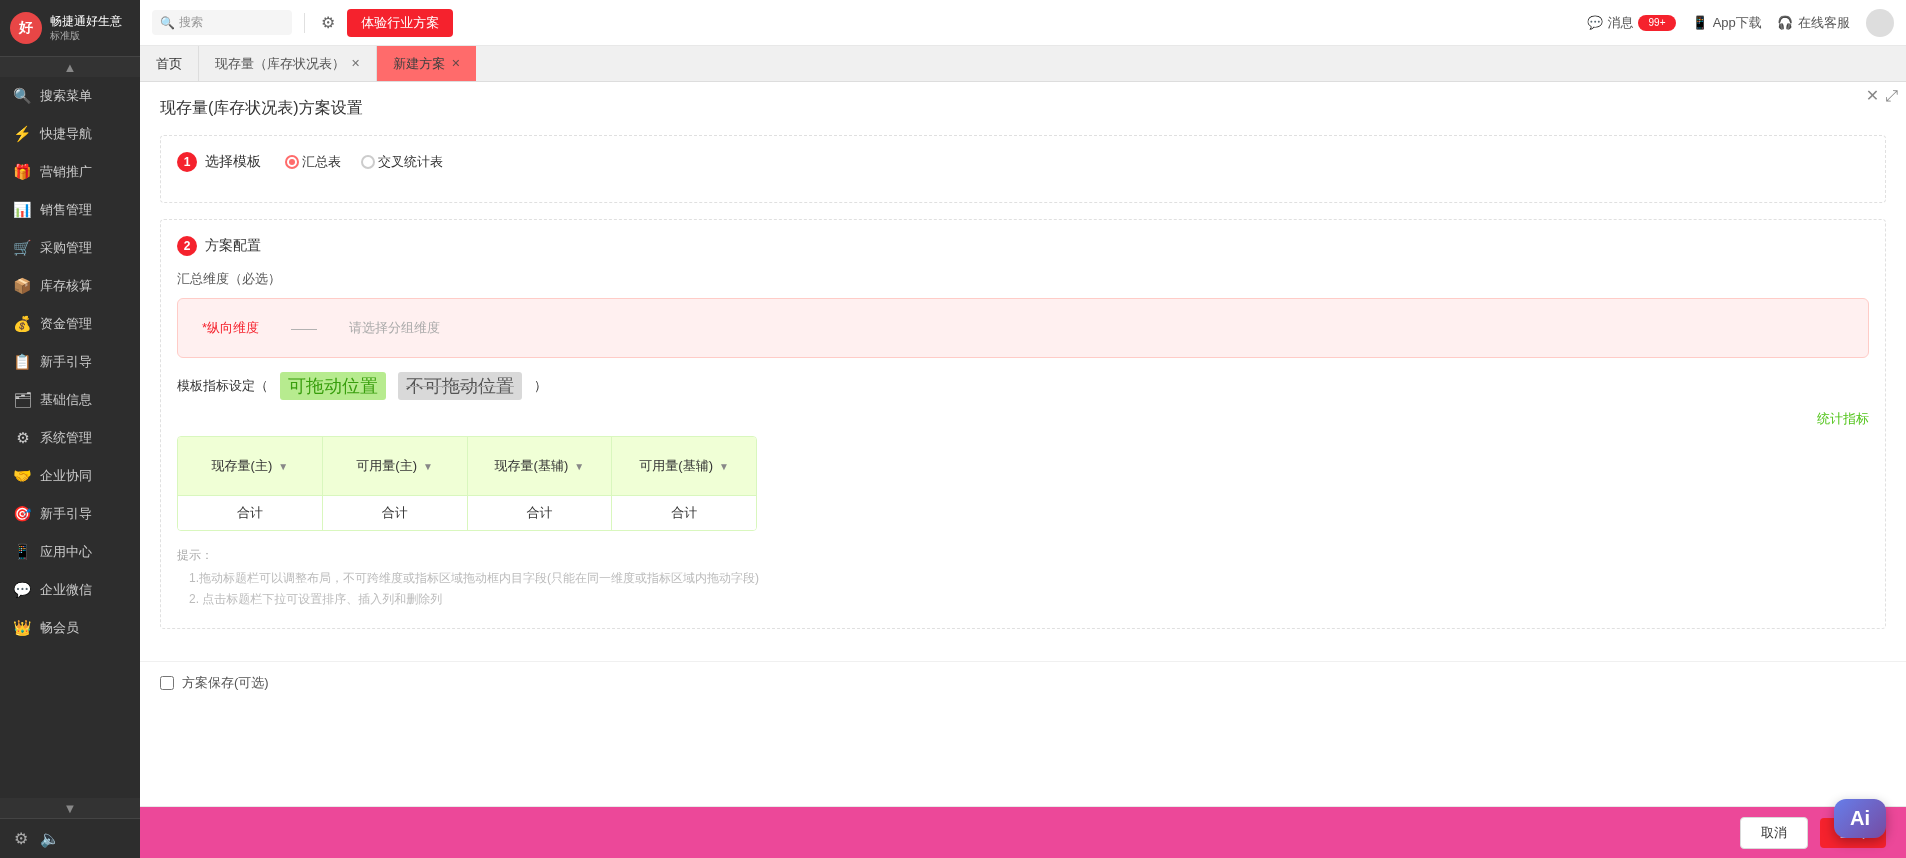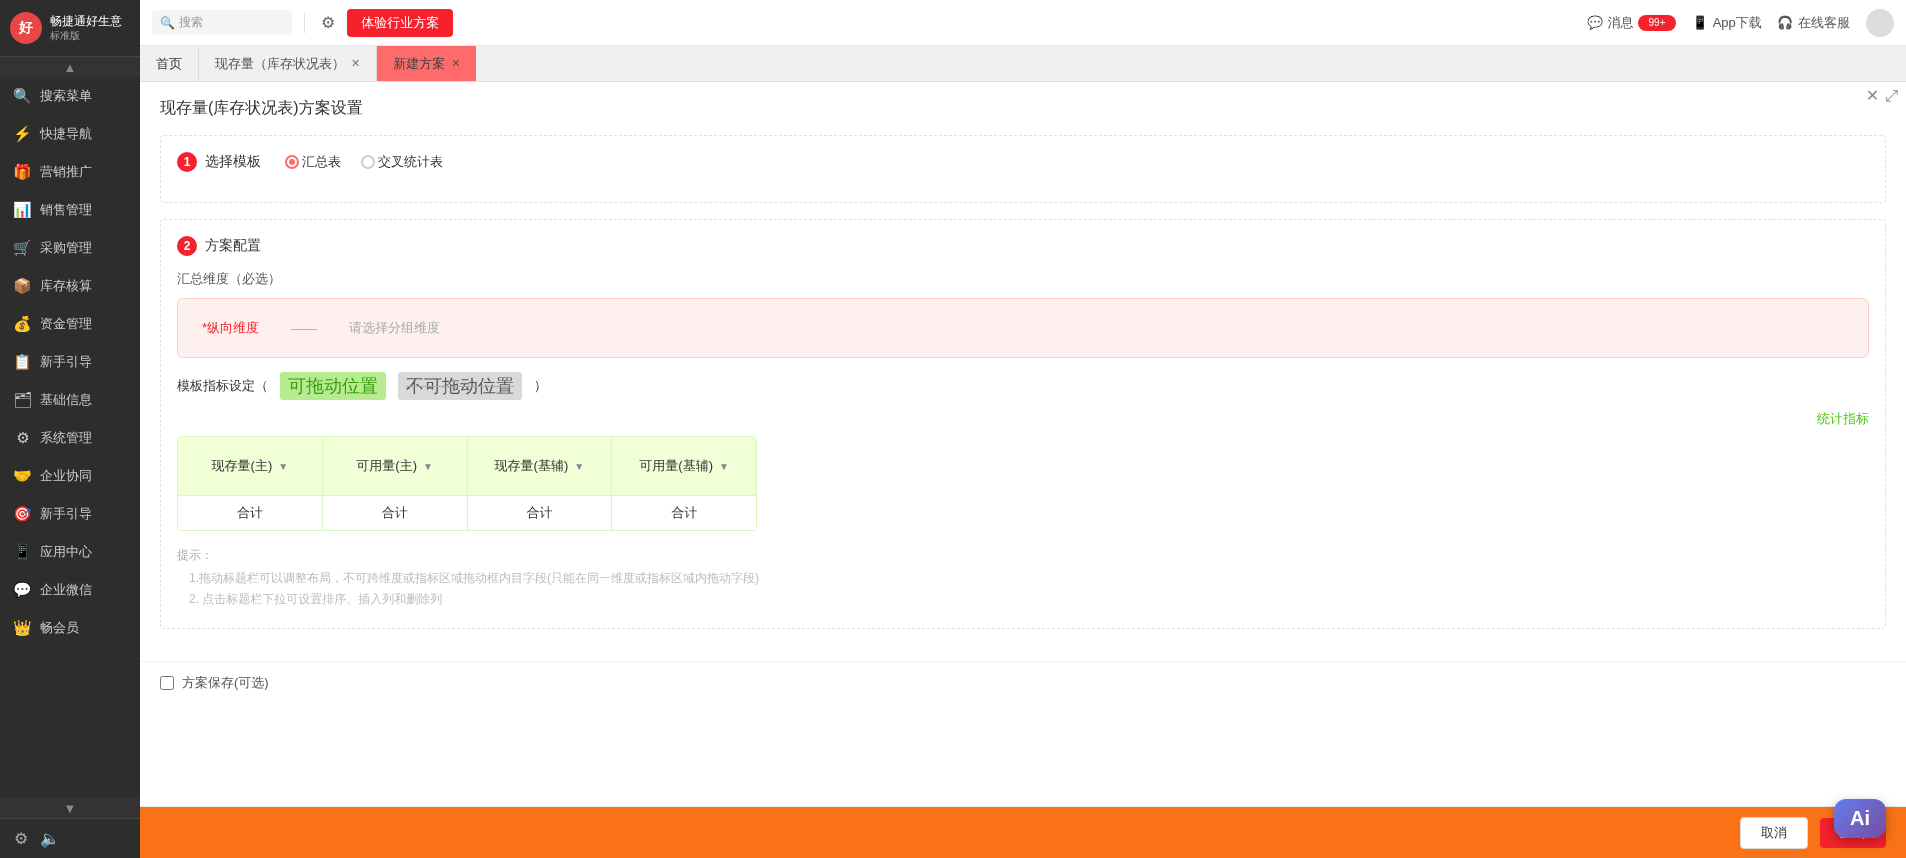--- a/index.html
+++ b/index.html
@@ -189,7 +189,7 @@
 
     
     .bottom-bar {
-      height: 52px; background: #f97316; border-top: 1px solid #e8e8e8;
+      height: 52px; background: #ec4899; border-top: 1px solid #e8e8e8;
       display: flex; align-items: center; justify-content: flex-end;
       padding: 0 20px; gap: 12px; flex-shrink: 0;
     }

